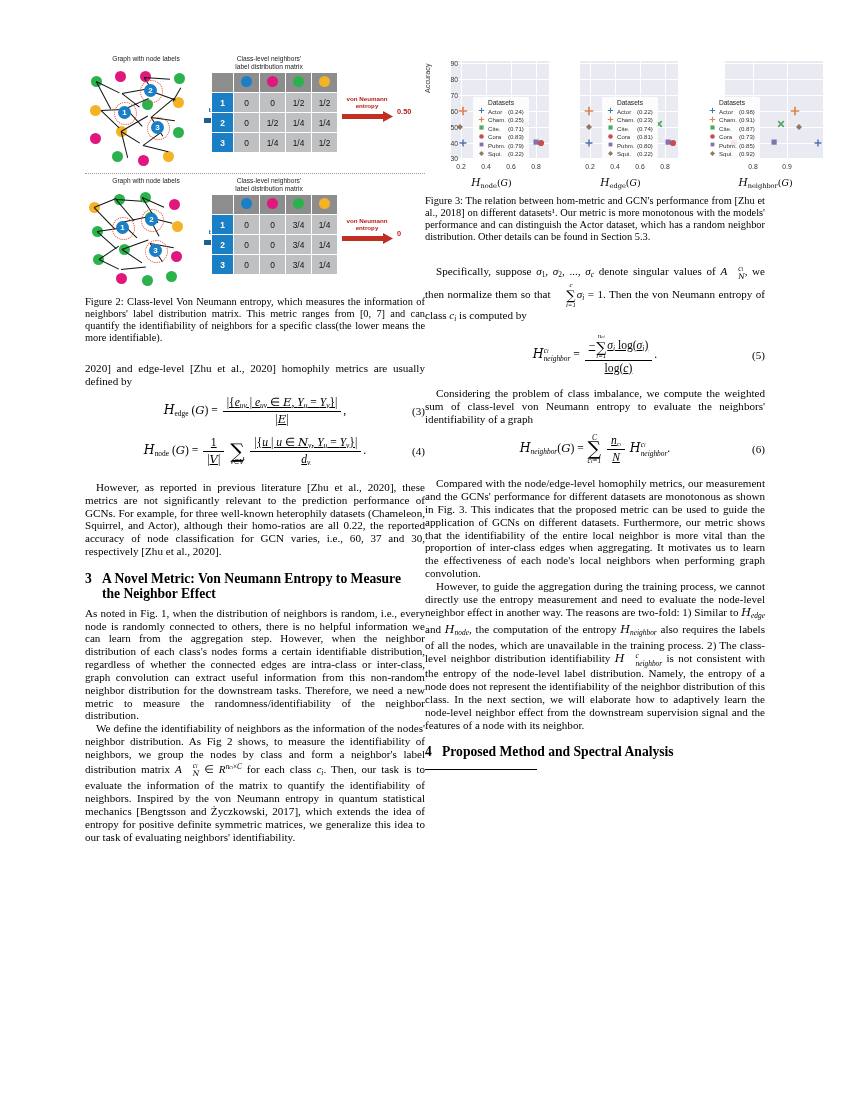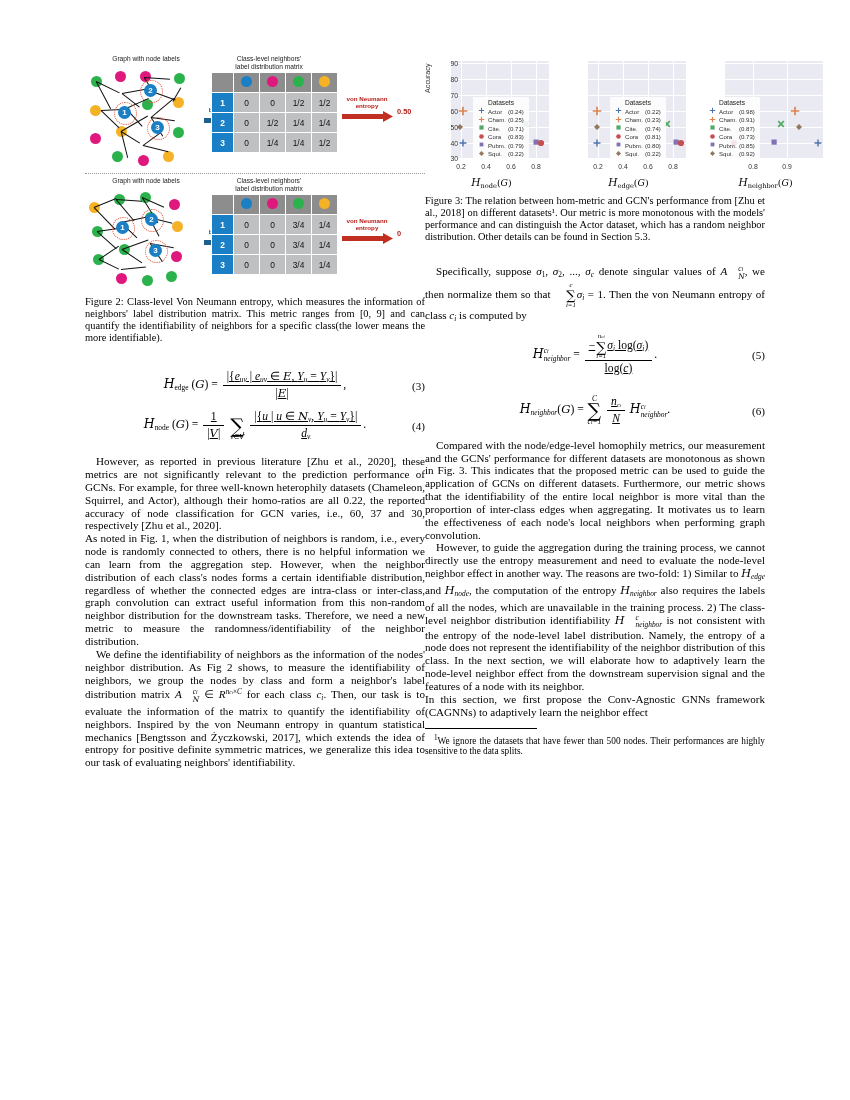--- a/index.html
+++ b/index.html
@@ -483,7 +483,7 @@
         <div class="xaxis-title"><span class="Hcal" style="font-size:10.6px;">H</span><span class="sub" style="font-size:6.6px;">node</span>(<span class="cal">G</span>)</div>
       </div>
 
-      <div class="plot" style="left:137px;">
+      <div class="plot" style="left:129px;">
         <div class="panel">
           <div class="gridline-h" style="top:2px;"></div>
           <div class="gridline-h" style="top:18px;"></div>

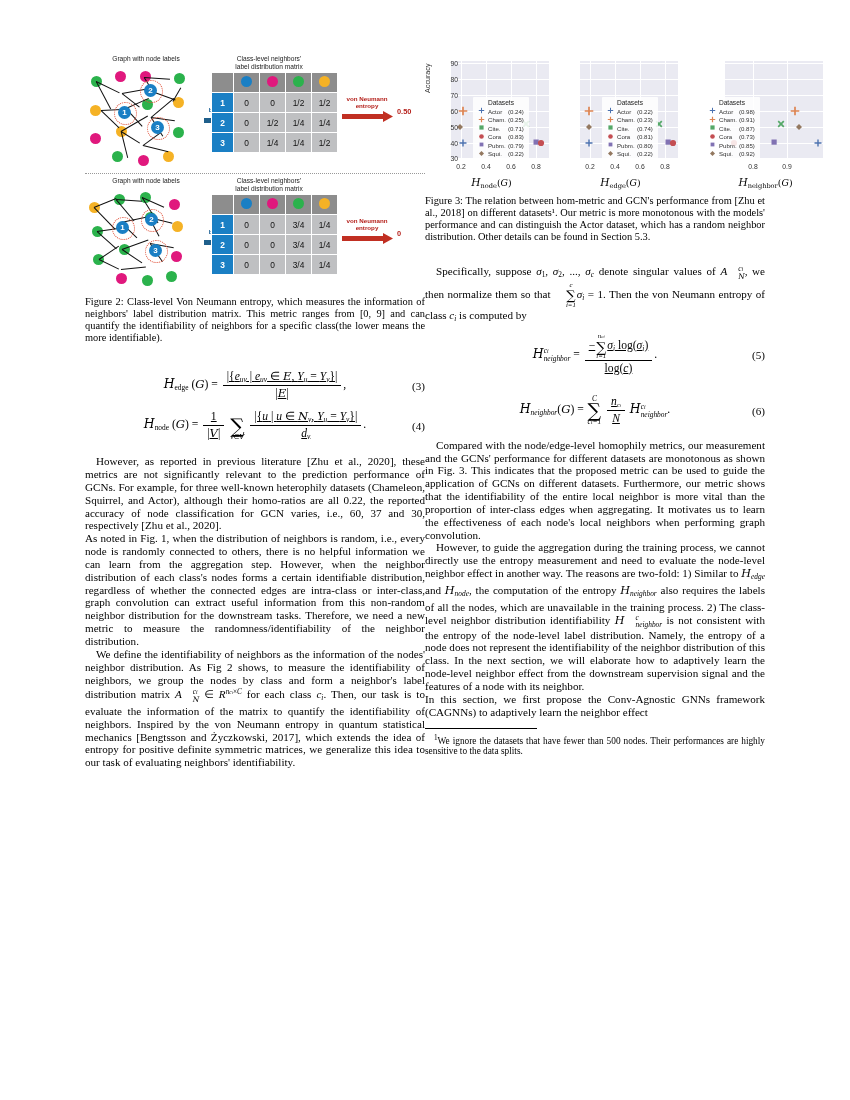--- a/index.html
+++ b/index.html
@@ -337,7 +337,7 @@
       </div>
     </div>
 
-    <div class="caption">Figure 2: Class-level Von Neumann entropy, which measures the information of neighbors' label distribution matrix. This metric ranges from [0, 9] and can quantify the identifiability of neighbors for a specific class(the lower means the more identifiable).</div>
+    <div class="caption">Figure 2: Class-level Von Neumann entropy, which measures the information of neighbors' label distribution matrix. This metric ranges from [0, 7] and can quantify the identifiability of neighbors for a specific class(the lower means the more identifiable).</div>
 
     <div style="height:18px;"></div>
 

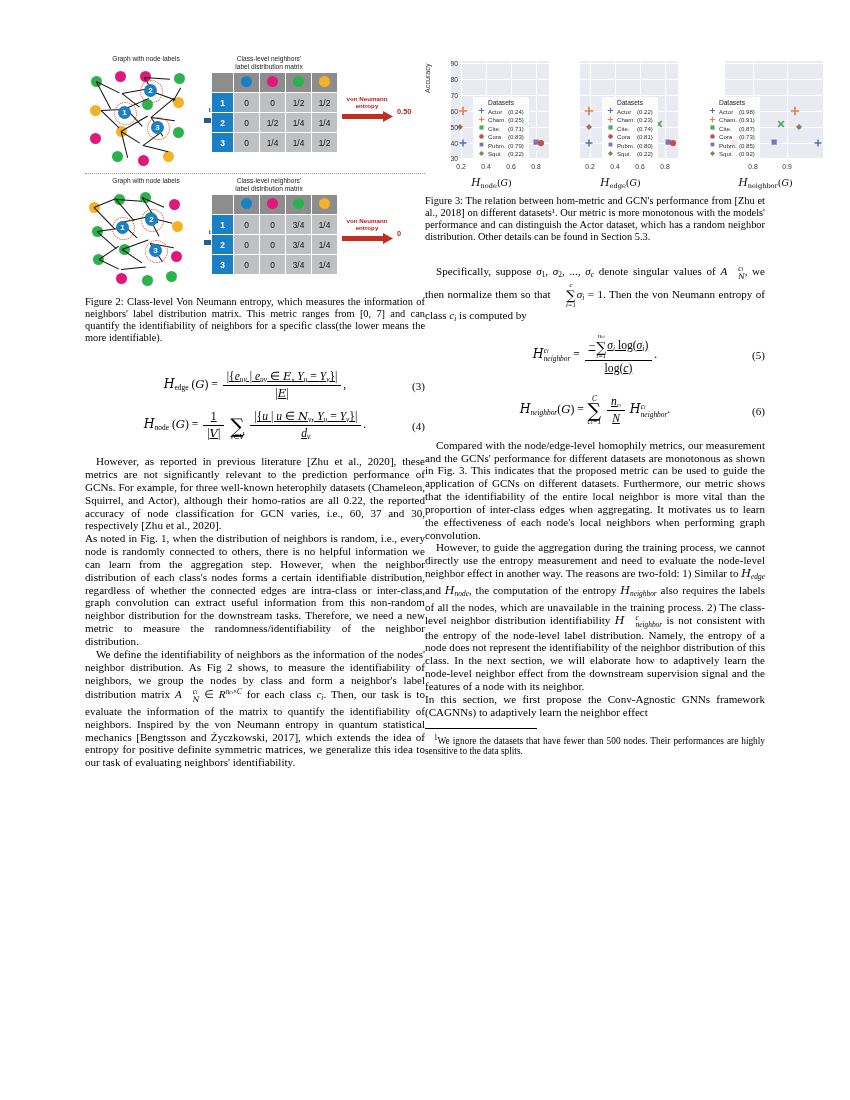--- a/index.html
+++ b/index.html
@@ -341,6 +341,7 @@
 
     <div style="height:18px;"></div>
 
+    <p class="para noindent">2020] and edge-level [Zhu et al., 2020] homophily metrics are usually defined by</p>
 
     <div class="eq-block">
       <div class="eq-row">

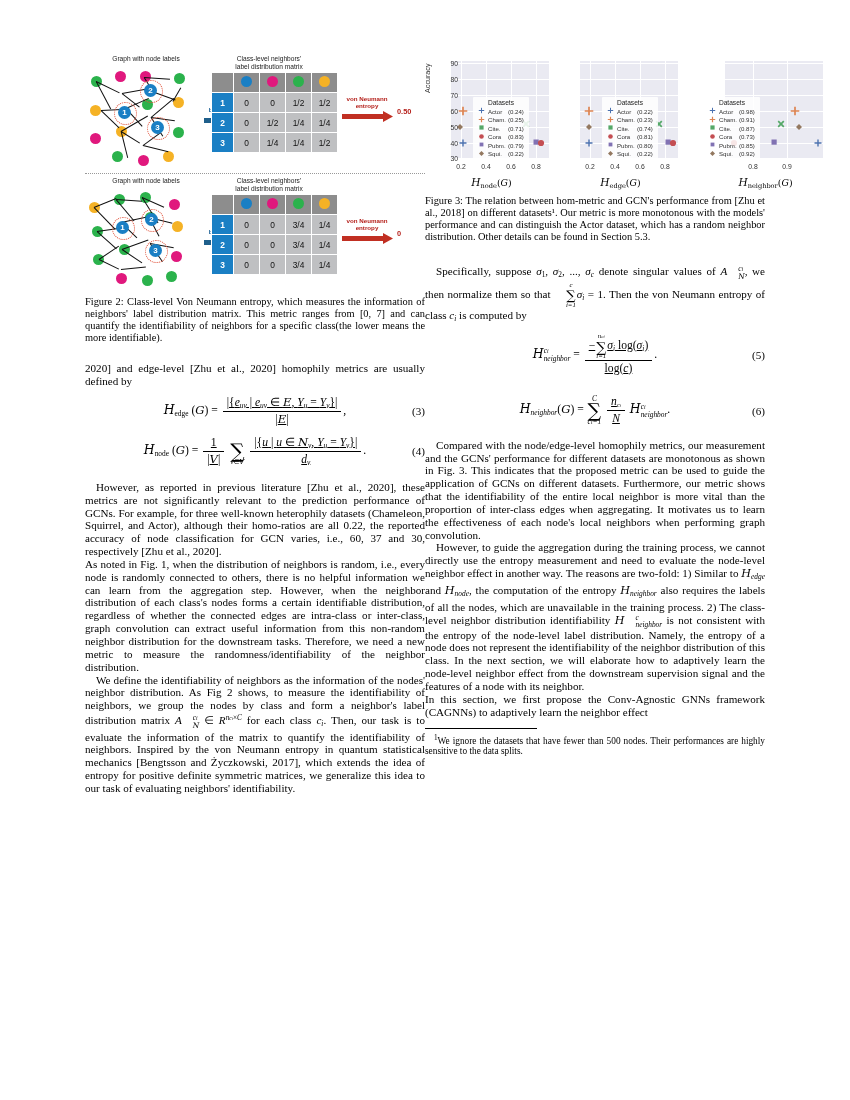--- a/index.html
+++ b/index.html
@@ -679,6 +679,7 @@
 
     <div style="height:4px;"></div>
 
+    <p class="para">Considering the problem of class imbalance, we compute the weighted sum of class-level von Neumann entropy to evaluate the neighbors' identifiability of a graph</p>
 
     <div class="eq-block">
       <div class="eq-row">

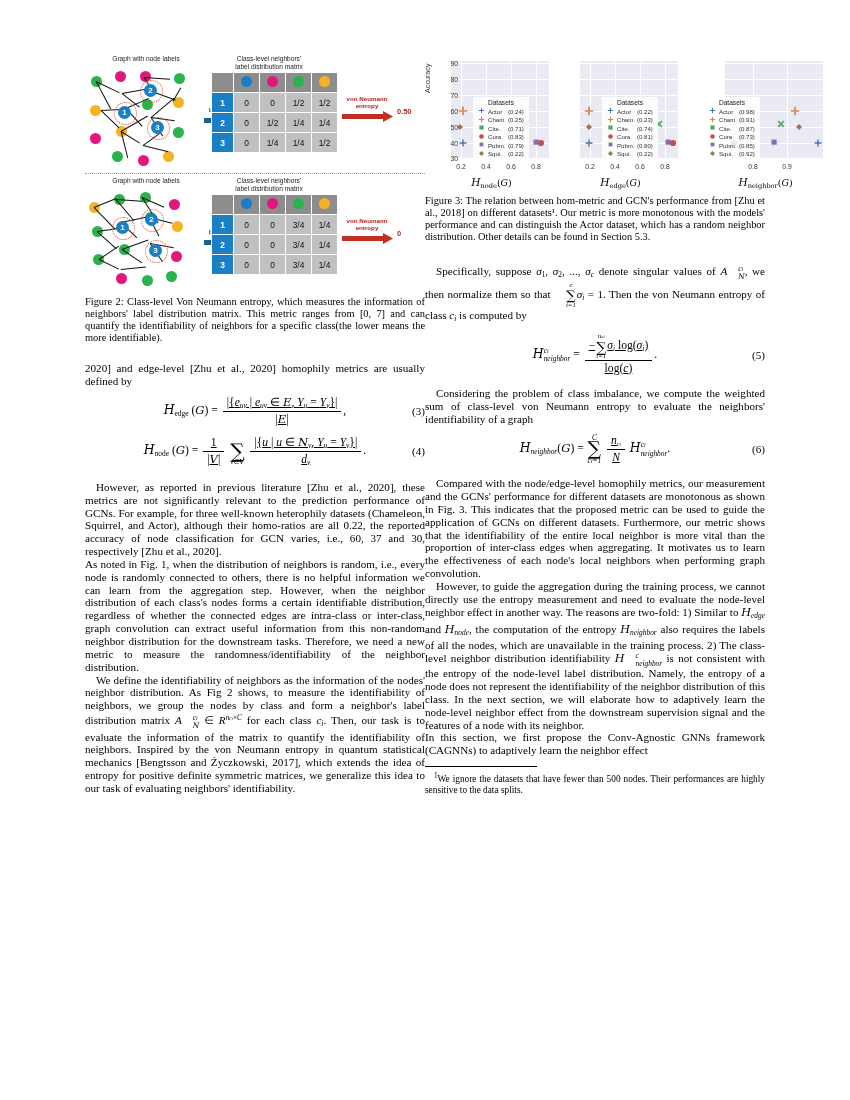--- a/index.html
+++ b/index.html
@@ -375,6 +375,9 @@
 
     <p class="para">However, as reported in previous literature [Zhu et al., 2020], these metrics are not significantly relevant to the prediction performance of GCNs. For example, for three well-known heterophily datasets (Chameleon, Squirrel, and Actor), although their homo-ratios are all 0.22, the reported accuracy of node classification for GCN varies, i.e., 60, 37 and 30, respectively [Zhu et al., 2020].</p>
 
+    <h2 class="section">
+      <span class="num">3</span><span class="ttl">A Novel Metric: Von Neumann Entropy to Measure the Neighbor Effect</span>
+    </h2>
 
     <p class="para noindent">As noted in Fig. 1, when the distribution of neighbors is random, i.e., every node is randomly connected to others, there is no helpful information we can learn from the aggregation step. However, when the neighbor distribution of each class's nodes forms a certain identifiable distribution, regardless of whether the connected edges are intra-class or inter-class, graph convolution can extract useful information from this non-random neighbor distribution for the downstream tasks. Therefore, we need a new metric to measure the randomness/identifiability of the neighbor distribution.</p>
 

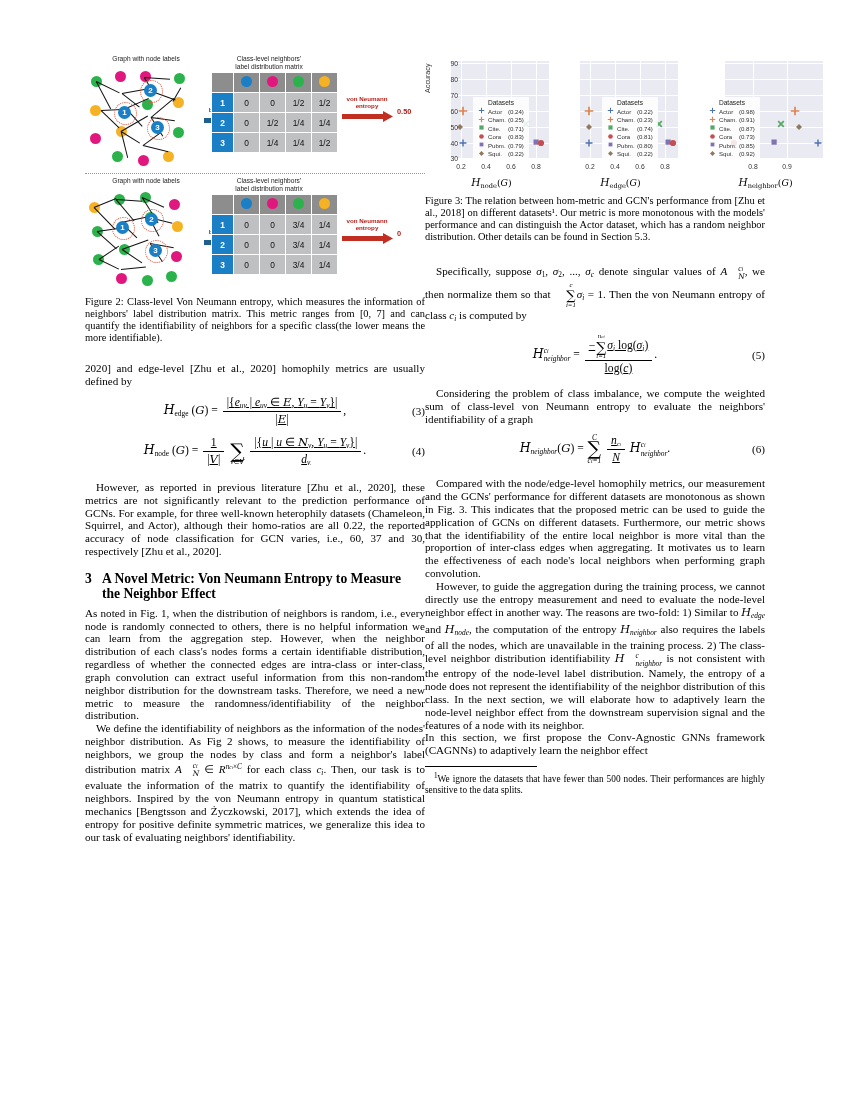--- a/index.html
+++ b/index.html
@@ -702,6 +702,9 @@
 
     <p class="para"><span>However, to guide the aggregation during the training process, we cannot directly use the entropy measurement and need to evaluate the node-level neighbor effect in another way. The reasons are two-fold: 1) Similar to </span><span class="Hcal" style="font-size:11.2px;">H</span><span class="subi">edge</span><span> and </span><span class="Hcal" style="font-size:11.2px;">H</span><span class="subi">node</span><span>, the computation of the entropy </span><span class="Hcal" style="font-size:11.2px;">H</span><span class="subi">neighbor</span><span> also requires the labels of all the nodes, which are unavailable in the training process. 2) The class-level neighbor distribution identifiability </span><span class="Hcal" style="font-size:11.2px;">H</span><span style="display:inline-block; vertical-align:middle; font-size:7.4px; line-height:7.4px; text-align:left;"><span style="display:block; font-style:italic;">c</span><span style="display:block; font-style:italic;">neighbor</span></span><span> is not consistent with the entropy of the node-level label distribution. Namely, the entropy of a node does not represent the identifiability of the neighbor distribution of this class. In the next section, we will elaborate how to adaptively learn the node-level neighbor effect from the downstream supervision signal and the features of a node with its neighbor.</span></p>
 
+    <h2 class="section">
+      <span class="num">4</span><span class="ttl">Proposed Method and Spectral Analysis</span>
+    </h2>
 
     <p class="para noindent">In this section, we first propose the Conv-Agnostic GNNs framework (CAGNNs) to adaptively learn the neighbor effect</p>
 

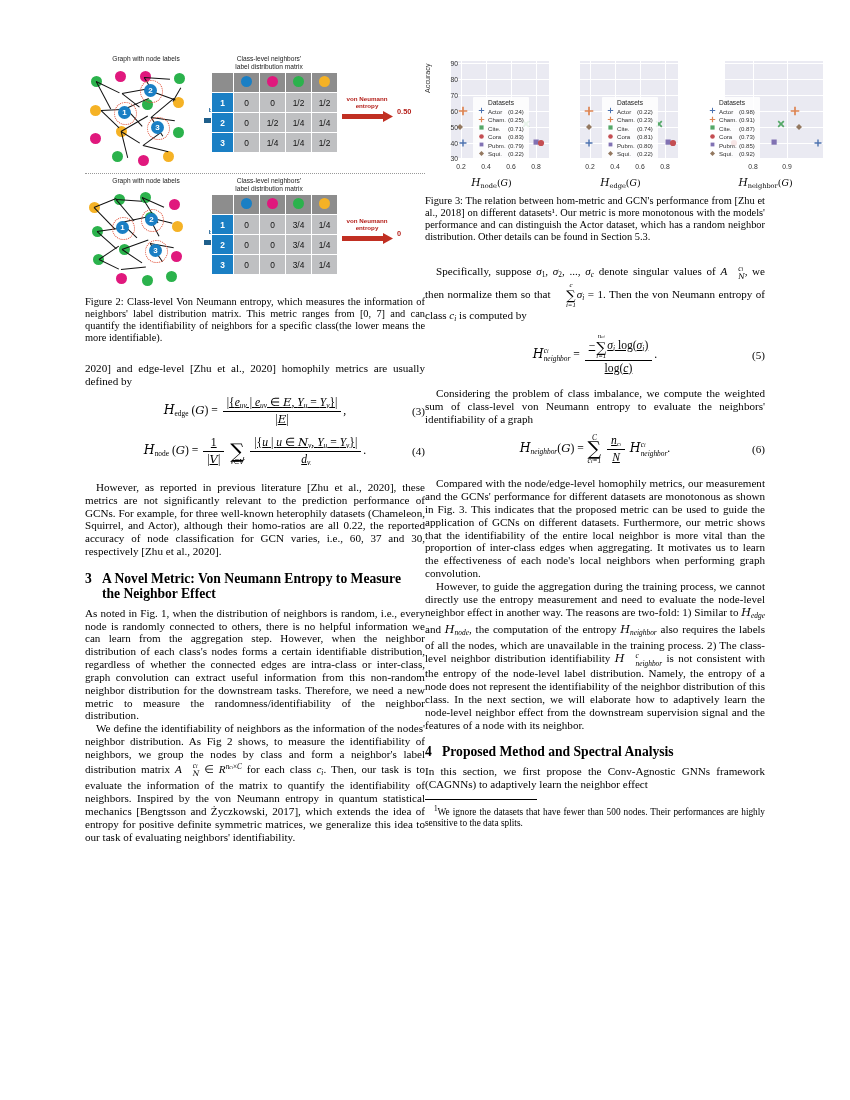--- a/index.html
+++ b/index.html
@@ -706,7 +706,6 @@
       <span class="num">4</span><span class="ttl">Proposed Method and Spectral Analysis</span>
     </h2>
 
-    <p class="para noindent">In this section, we first propose the Conv-Agnostic GNNs framework (CAGNNs) to adaptively learn the neighbor effect</p>
 
     <div class="footnote-rule"></div>
     <p class="footnote"><span class="supn" style="font-style:normal;">1</span><span>We ignore the datasets that have fewer than 500 nodes. Their performances are highly sensitive to the data splits.</span></p>

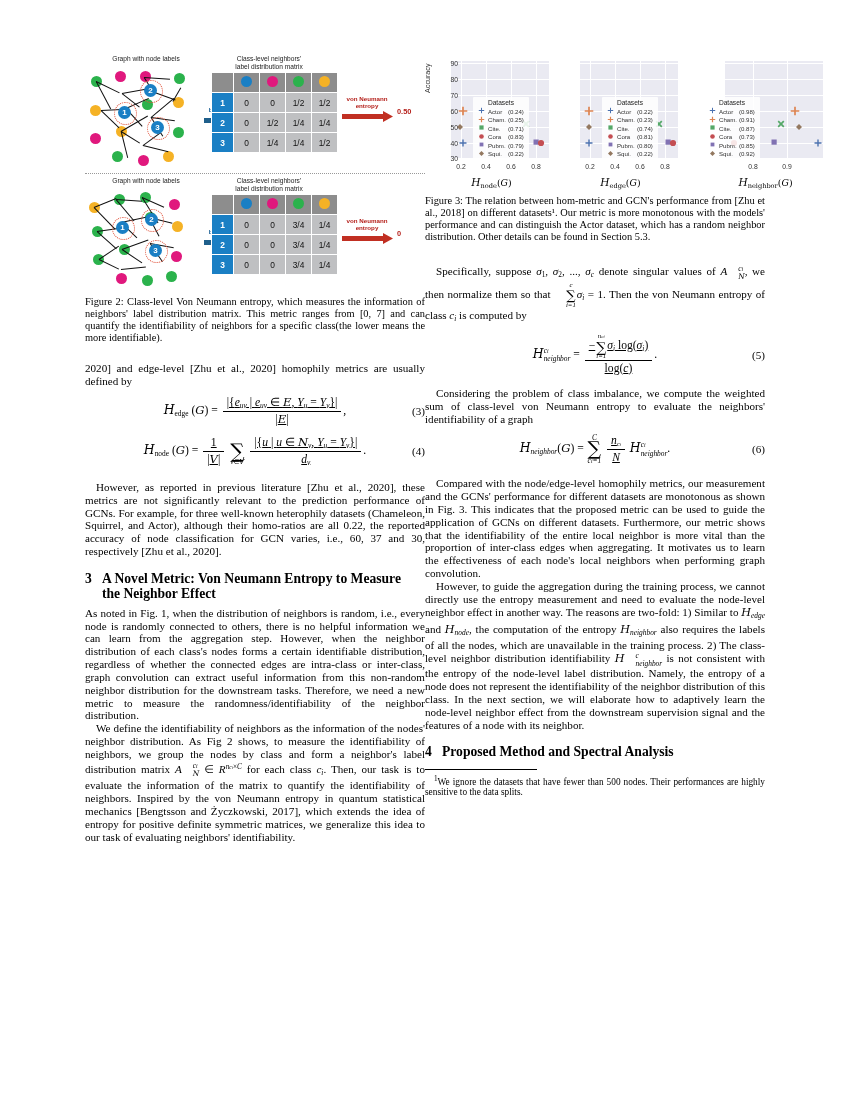--- a/index.html
+++ b/index.html
@@ -708,7 +708,6 @@
 
 
     <div class="footnote-rule"></div>
-    <p class="footnote"><span class="supn" style="font-style:normal;">1</span><span>We ignore the datasets that have fewer than 500 nodes. Their performances are highly sensitive to the data splits.</span></p>
 
   </div>
 </div>

